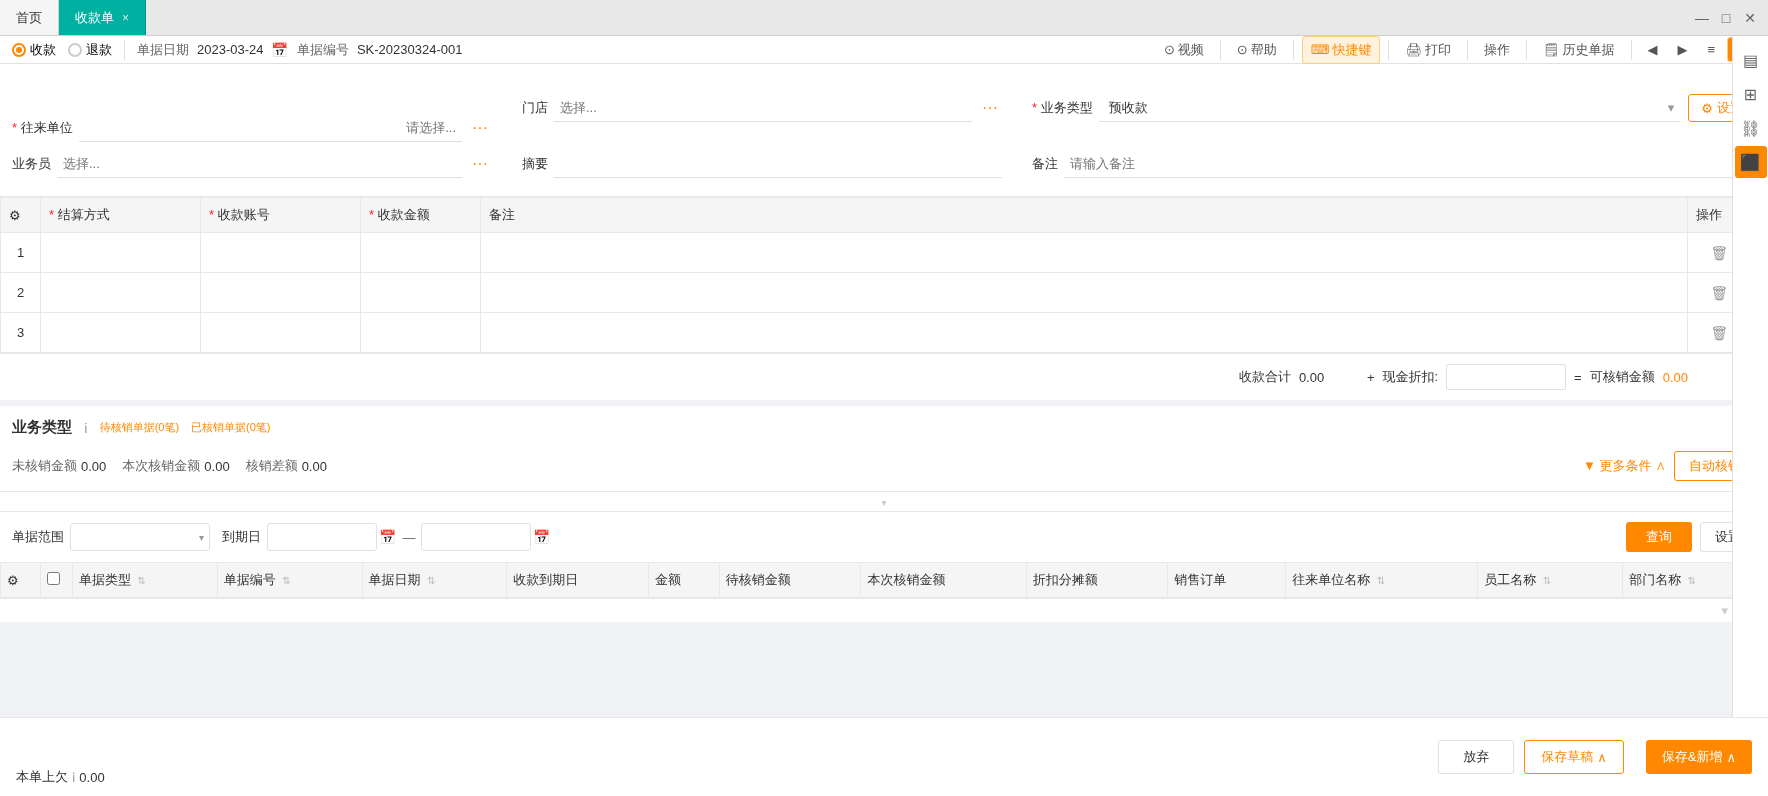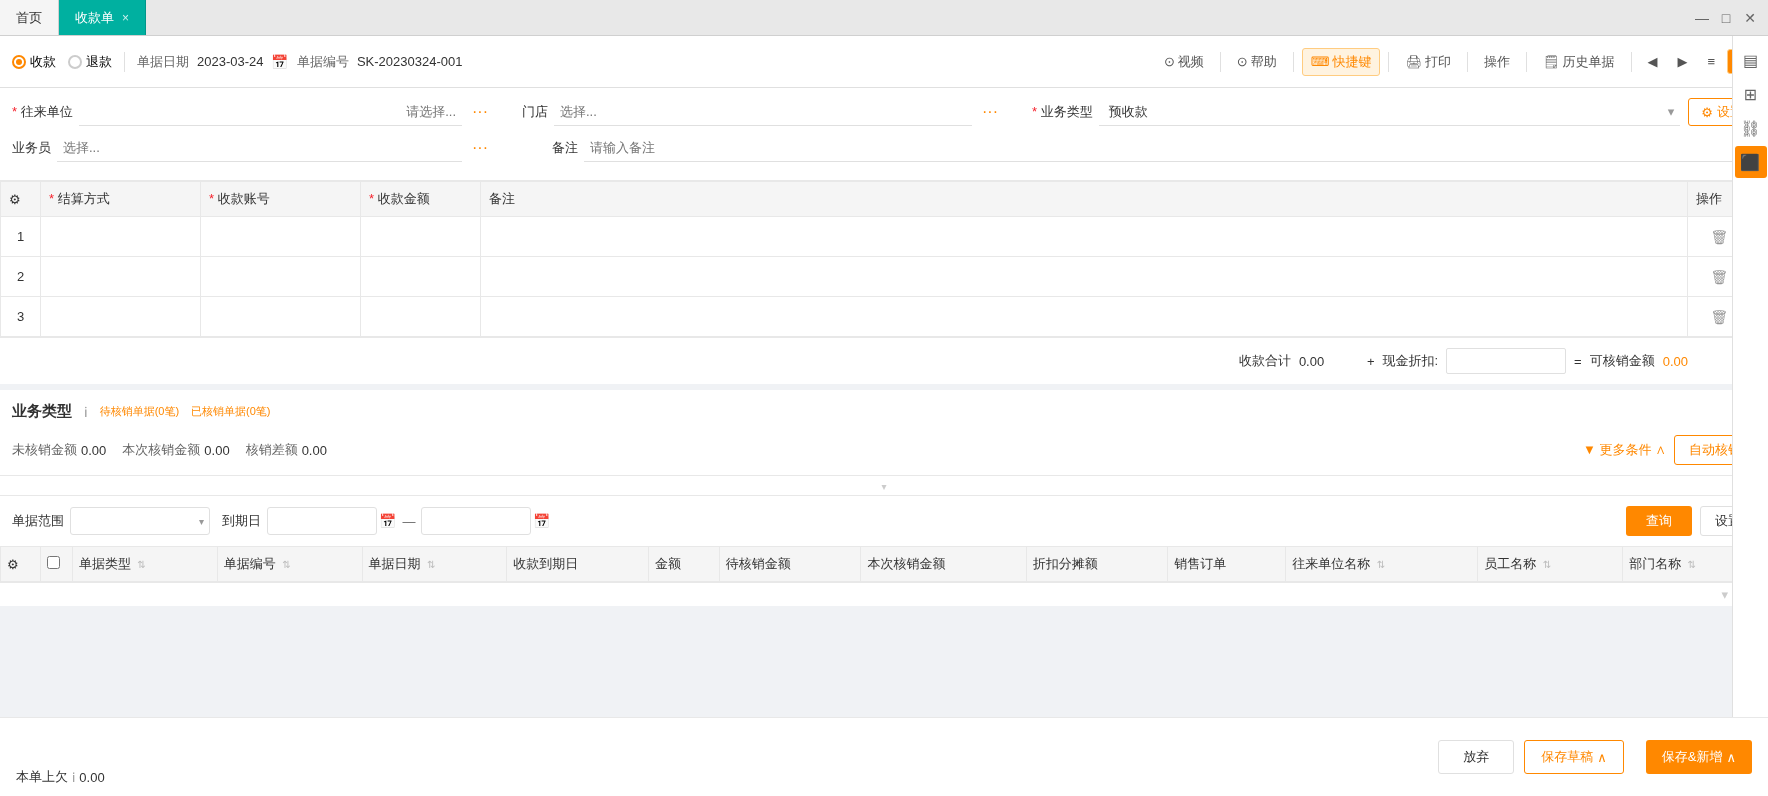--- a/index.html
+++ b/index.html
@@ -25,7 +25,7 @@
 
     
     .toolbar {
-      display: flex; align-items: center; background: white; height: 52px;
+      display: flex; align-items: center; background: white; height: 28px;
       border-bottom: 1px solid #e0e0e0; padding: 13px 12px; gap: 8px;
     }
     .radio-group { display: flex; align-items: center; gap: 12px; }

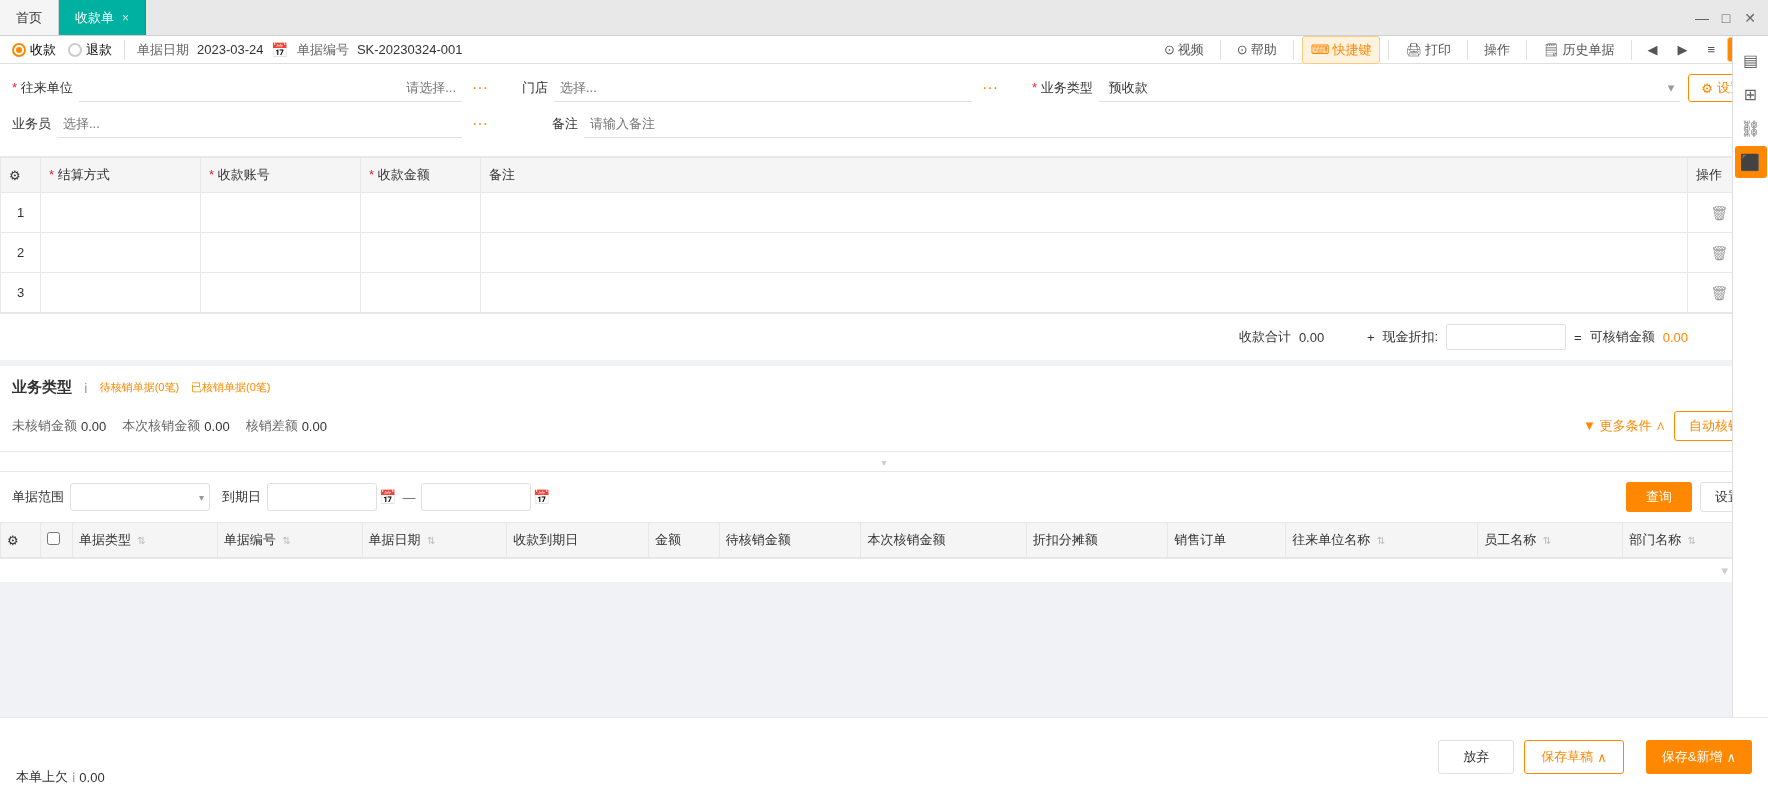--- a/index.html
+++ b/index.html
@@ -281,7 +281,7 @@
   <div class="form-area">
     <div class="form-row">
 
-      <div class="form-field" style="max-width:480px;">
+      <div class="form-field" style="max-width:480px;margin-top:40px;">
         <span class="field-label required">往来单位</span>
         <input class="field-input" type="text" style="color: rgb(204, 204, 204); text-align: right;" placeholder="请选择...">
         <span class="field-more">···</span>

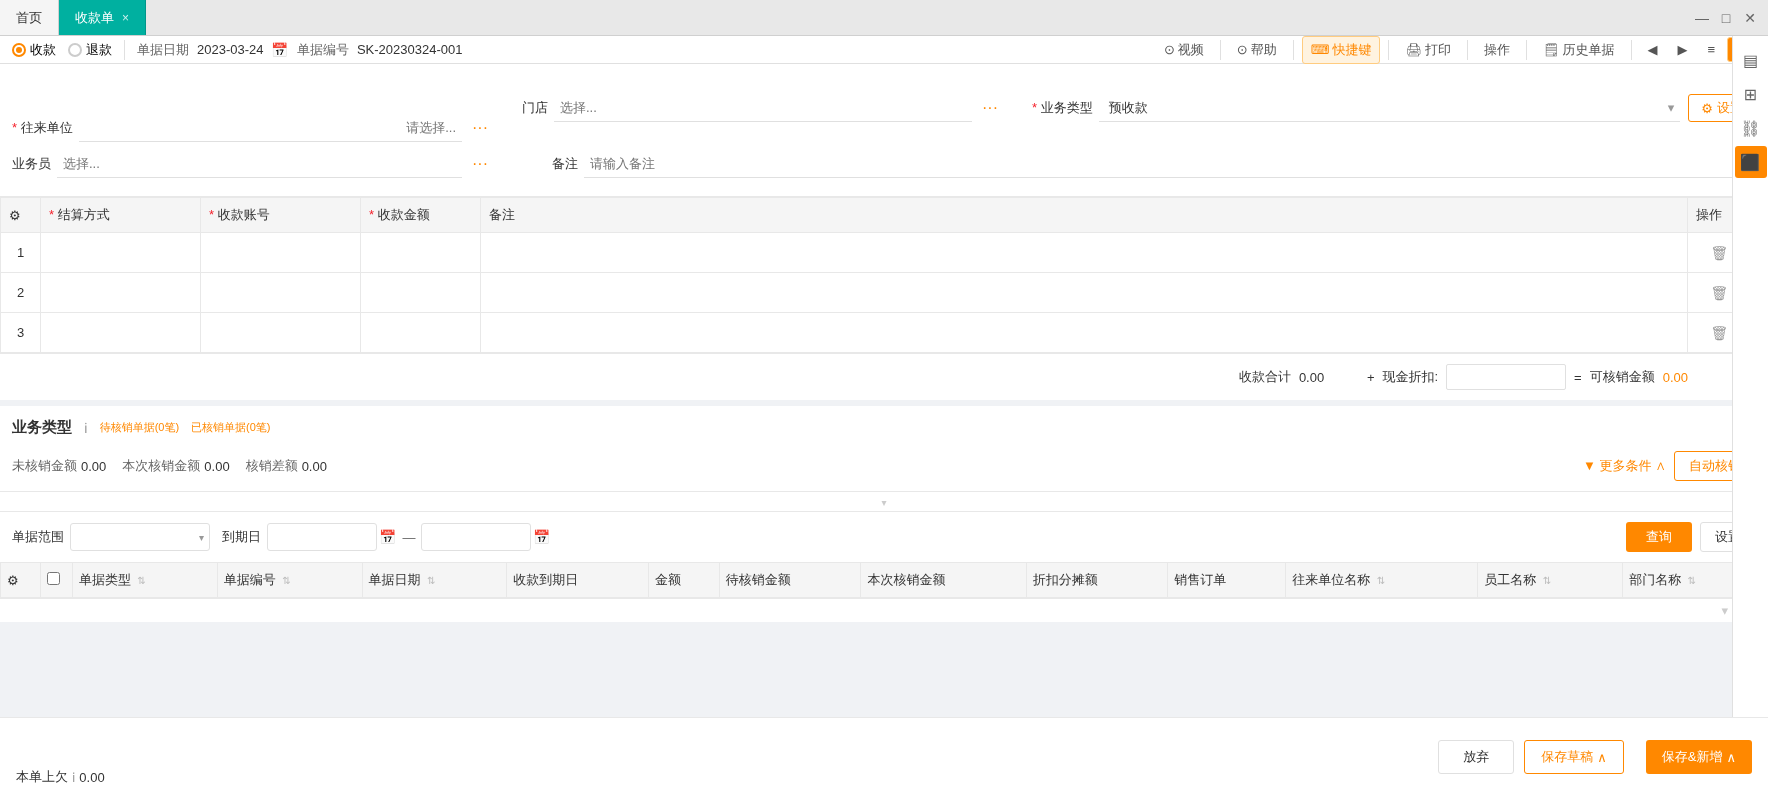--- a/index.html
+++ b/index.html
@@ -318,6 +318,10 @@
       </div>
       <div style="width:30px;"></div>
 
+      <div class="form-field" style="max-width:480px;">
+        <span class="field-label">摘要</span>
+        <input class="field-input" type="text" style="flex: 1 1 0%;">
+      </div>
       <div style="width:30px;"></div>
 
       <div class="form-field" style="flex:0.8;">

